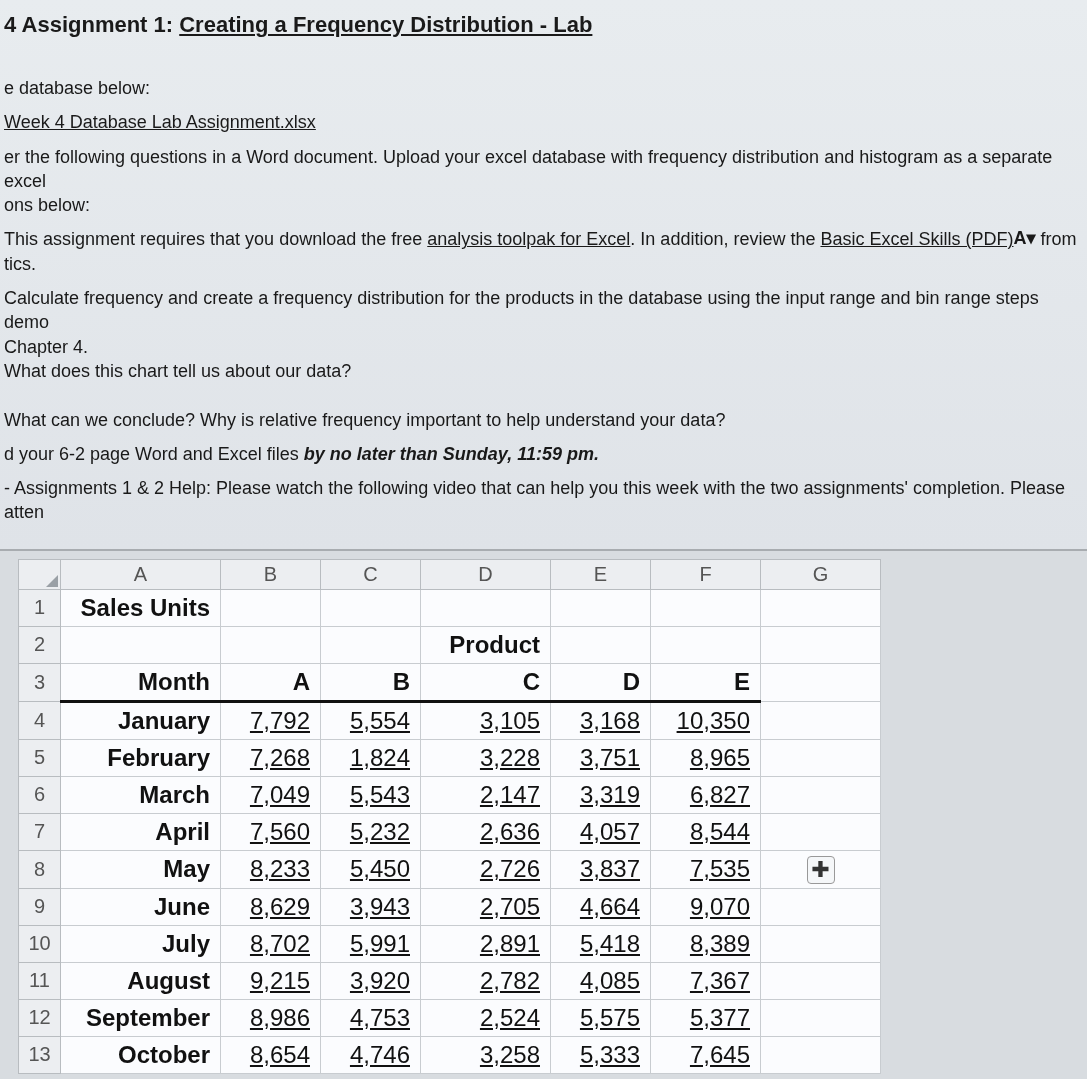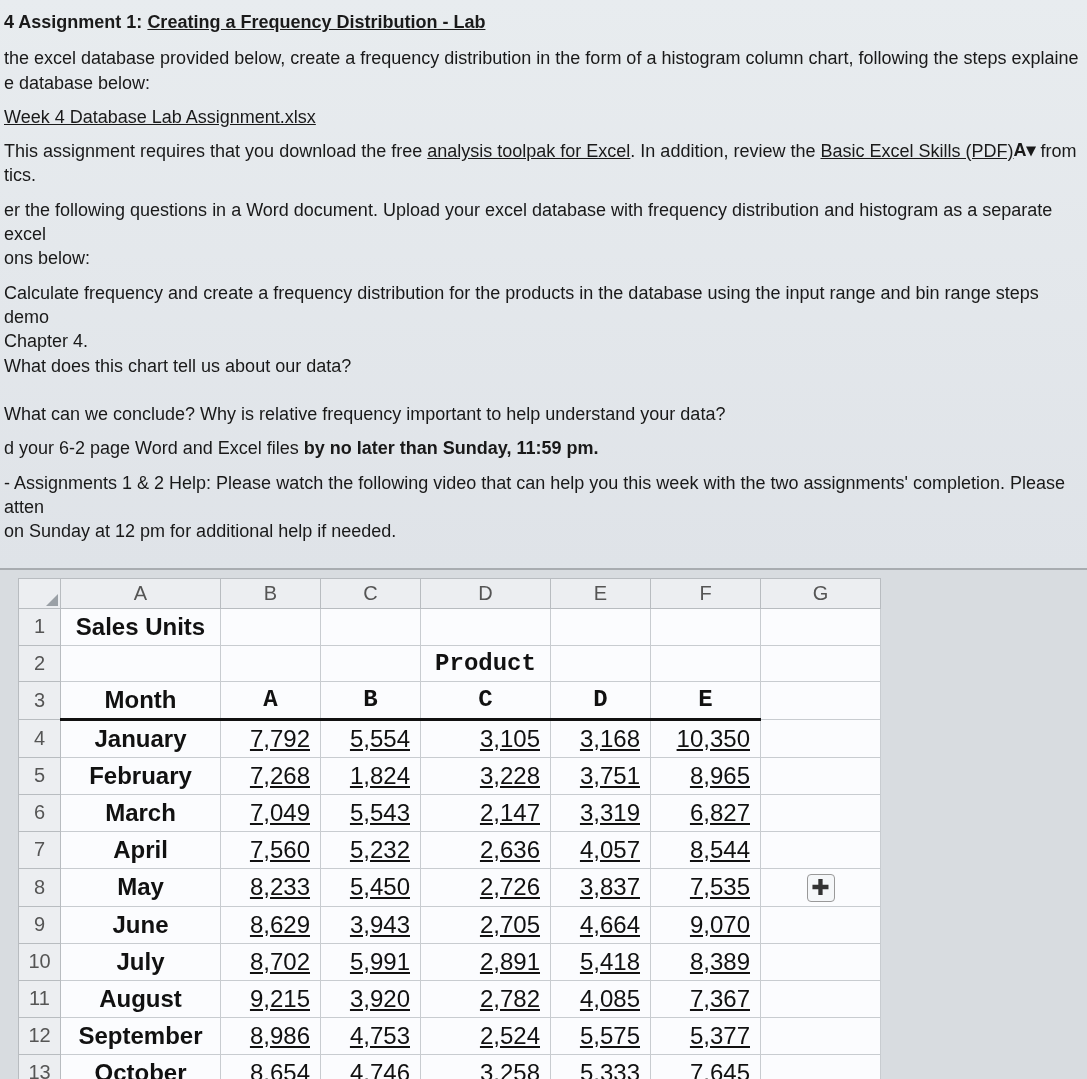--- a/index.html
+++ b/index.html
@@ -19,7 +19,7 @@
   }
   .title-line {
     font-weight: 700;
-    font-size: 18px;
+    font-size: 22px;
     margin-bottom: 12px;
     color: #1a1a1a;
   }

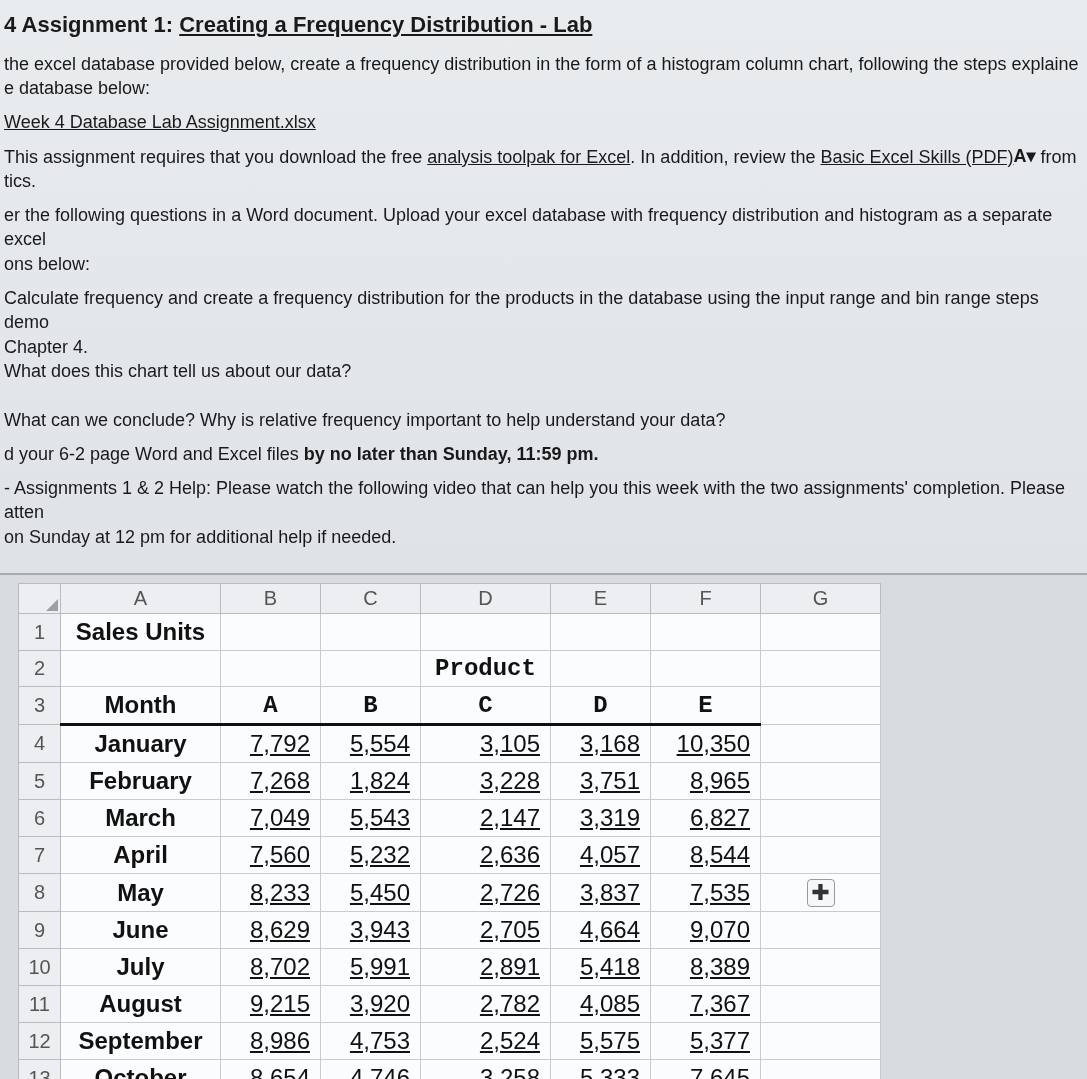--- a/index.html
+++ b/index.html
@@ -91,7 +91,7 @@
     <span>4 Assignment 1: </span><span class="under">Creating a Frequency Distribution - Lab</span>
   </div>
   <div class="para">
-    <span>the excel database provided below, create a frequency distribution in the form of a histogram column chart, following the steps explaine</span><br>
+    <br>
     <span>e database below:</span>
   </div>
   <div class="para">

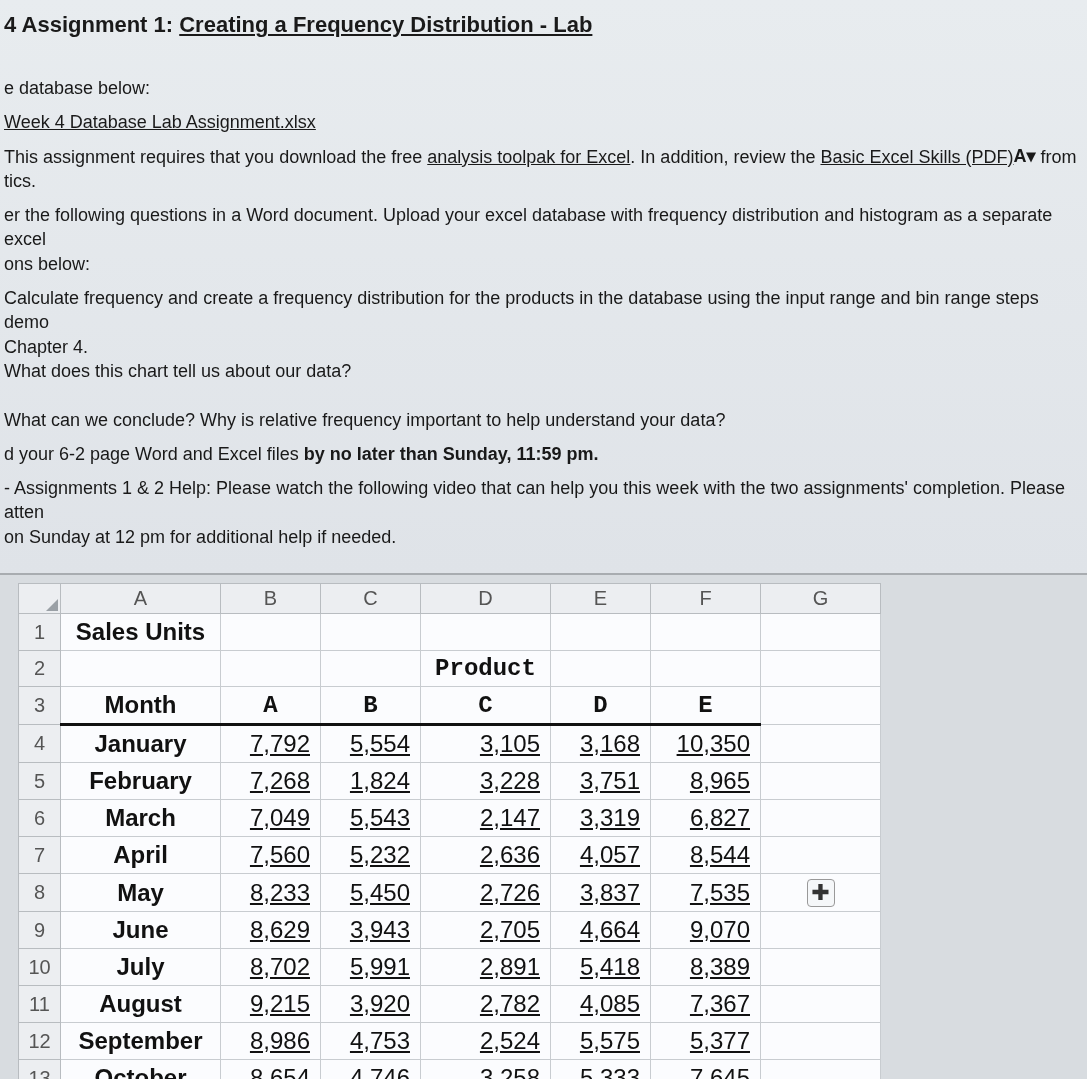--- a/index.html
+++ b/index.html
@@ -98,12 +98,12 @@
     <span class="link">Week 4 Database Lab Assignment.xlsx</span>
   </div>
   <div class="para">
+    <span>er the following questions in a Word document. Upload your excel database with frequency distribution and histogram as a separate excel</span><br>
+    <span>ons below:</span>
+  </div>
+  <div class="para">
     <span>This assignment requires that you download the free </span><span class="link">analysis toolpak for Excel</span><span>. In addition, review the </span><span class="link">Basic Excel Skills (PDF)</span><span class="dl-icon"> A▾</span><span>  from</span><br>
     <span>tics.</span>
-  </div>
-  <div class="para">
-    <span>er the following questions in a Word document. Upload your excel database with frequency distribution and histogram as a separate excel</span><br>
-    <span>ons below:</span>
   </div>
   <div class="para">
     <span>Calculate frequency and create a frequency distribution for the products in the database using the input range and bin range steps demo</span><br>

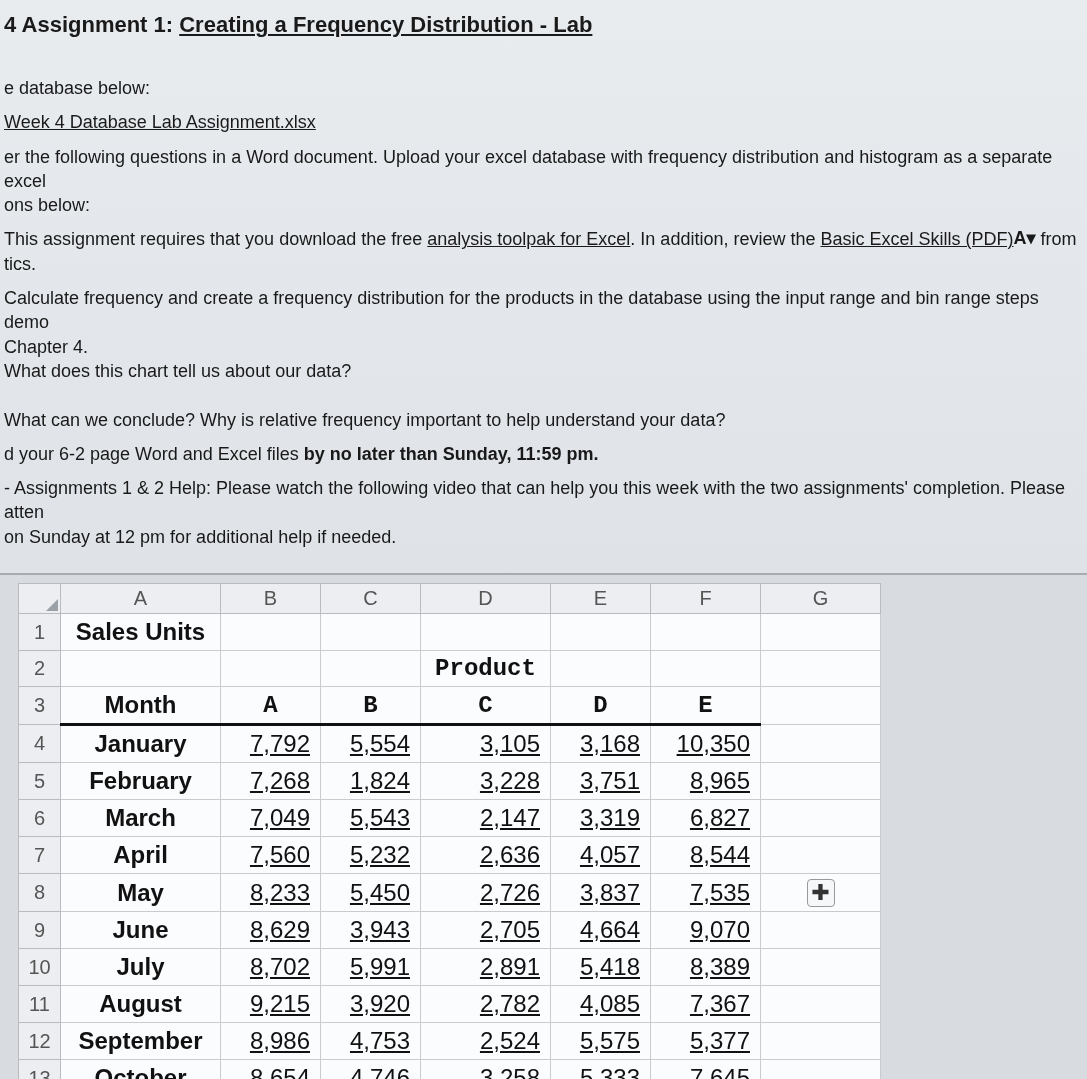--- a/index.html
+++ b/index.html
@@ -26,7 +26,7 @@
   .title-line .under { text-decoration: underline; }
   .para { margin: 10px 0; }
   .link { color: #1a1a1a; text-decoration: underline; cursor: pointer; margin-top: 36px; }
-  .bold { font-weight: 700; }
+  .bold { font-weight: 700; font-style: italic; }
   .dl-icon { font-weight:700; display:inline-block; transform: translateY(-1px); }
   .spreadsheet {
     margin: 8px 0 0 18px;

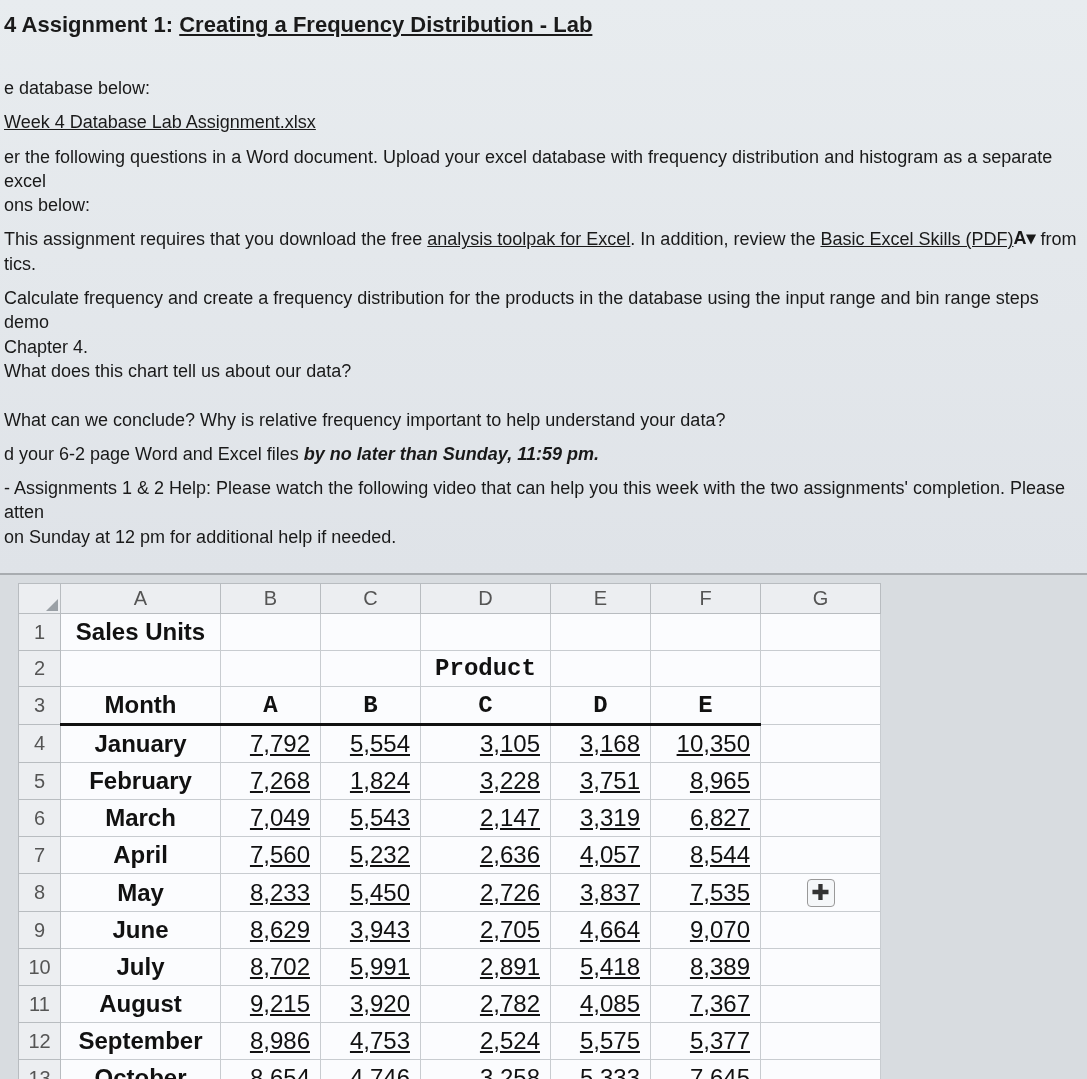--- a/index.html
+++ b/index.html
@@ -117,7 +117,6 @@
   </div>
   <div class="para">
     <span>- Assignments 1 &amp; 2 Help: Please watch the following video that can help you this week with the two assignments' completion. Please atten</span><br>
-    <span>on Sunday at 12 pm for additional help if needed.</span>
   </div>
 </div>
 

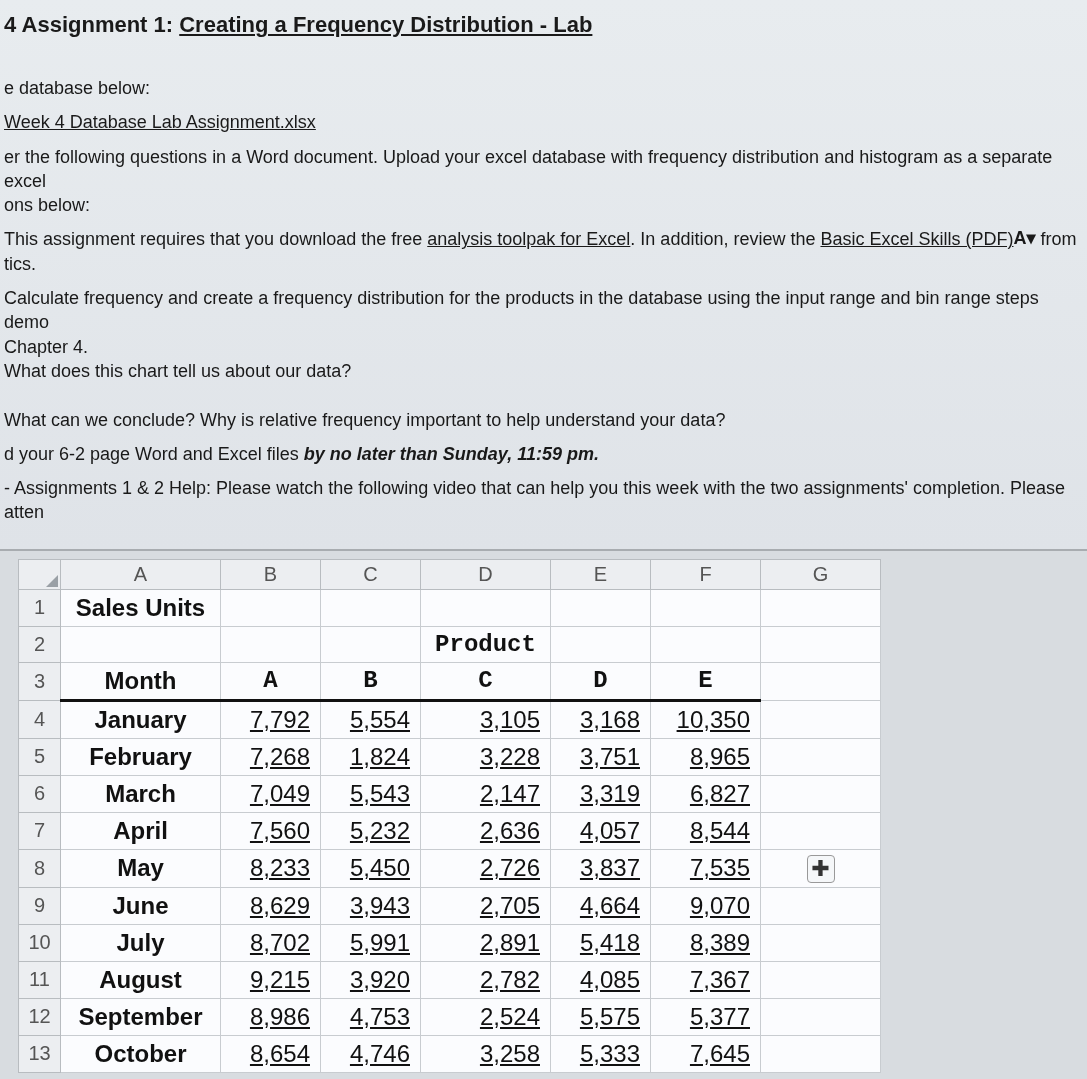--- a/index.html
+++ b/index.html
@@ -56,7 +56,7 @@
     background: #fbfcfe;
   }
   .sheet td.cell.num { text-align: right; font-variant-numeric: tabular-nums; text-decoration: underline; }
-  .sheet td.cell.txt { text-align: center; }
+  .sheet td.cell.txt { text-align: right; }
   .sheet td.cell.ctr { text-align: center; font-family: Liberation Mono, monospace; }
   .sheet .b { font-weight: 700; }
   .hdr-under { border-bottom: 3px solid #111 !important; }

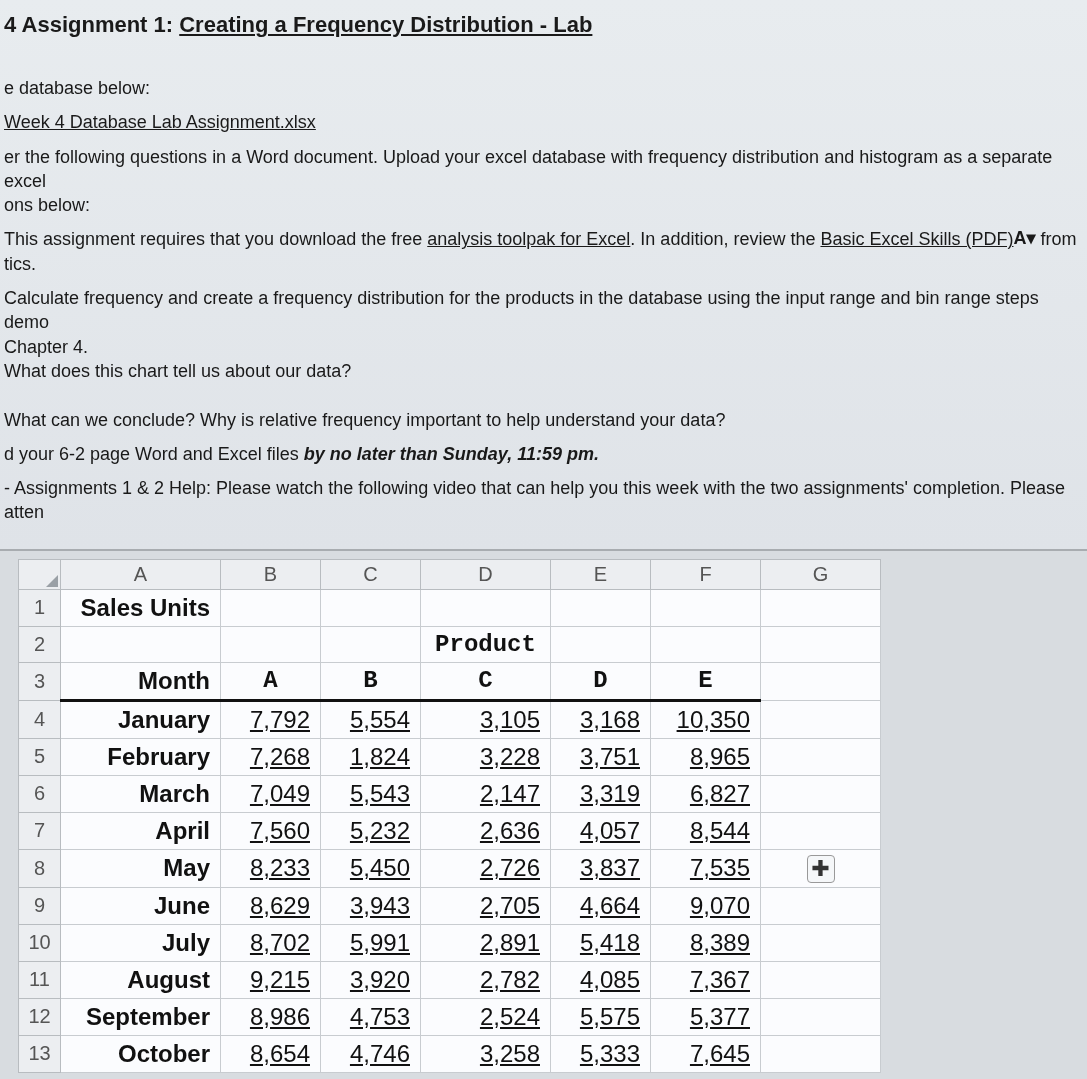--- a/index.html
+++ b/index.html
@@ -57,7 +57,7 @@
   }
   .sheet td.cell.num { text-align: right; font-variant-numeric: tabular-nums; text-decoration: underline; }
   .sheet td.cell.txt { text-align: right; }
-  .sheet td.cell.ctr { text-align: center; font-family: Liberation Mono, monospace; }
+  .sheet td.cell.ctr { text-align: right; }
   .sheet .b { font-weight: 700; }
   .hdr-under { border-bottom: 3px solid #111 !important; }
   .corner {

